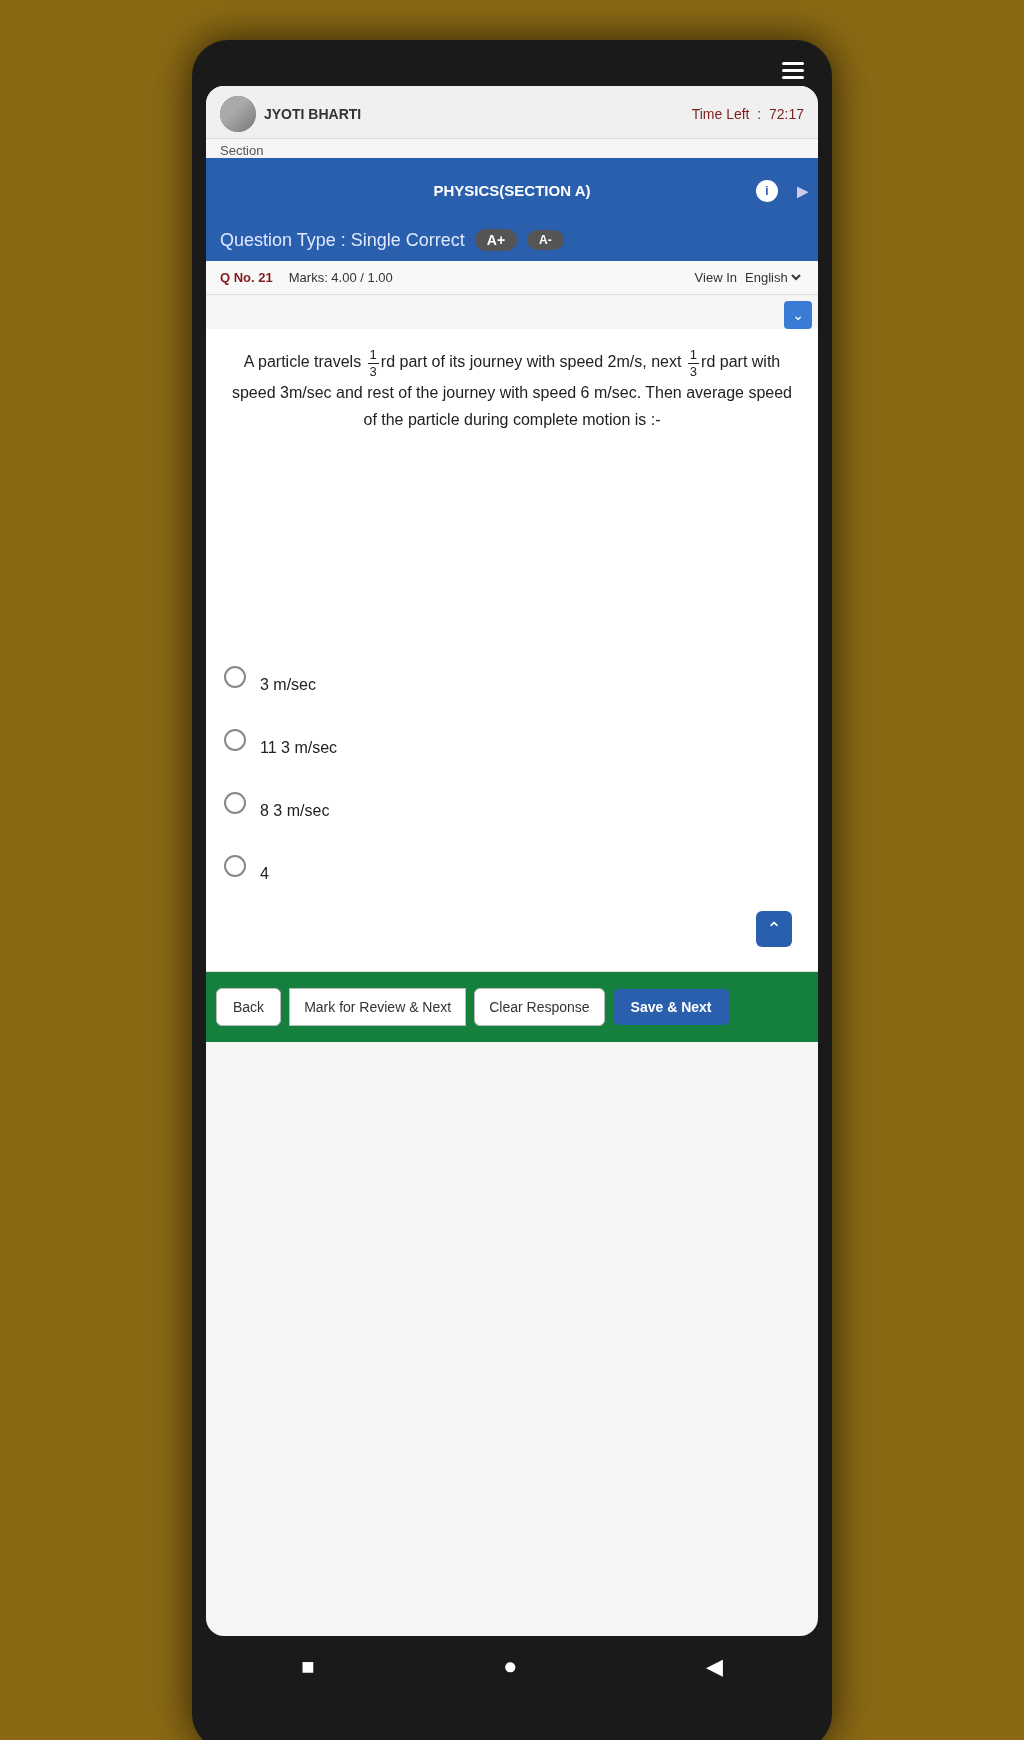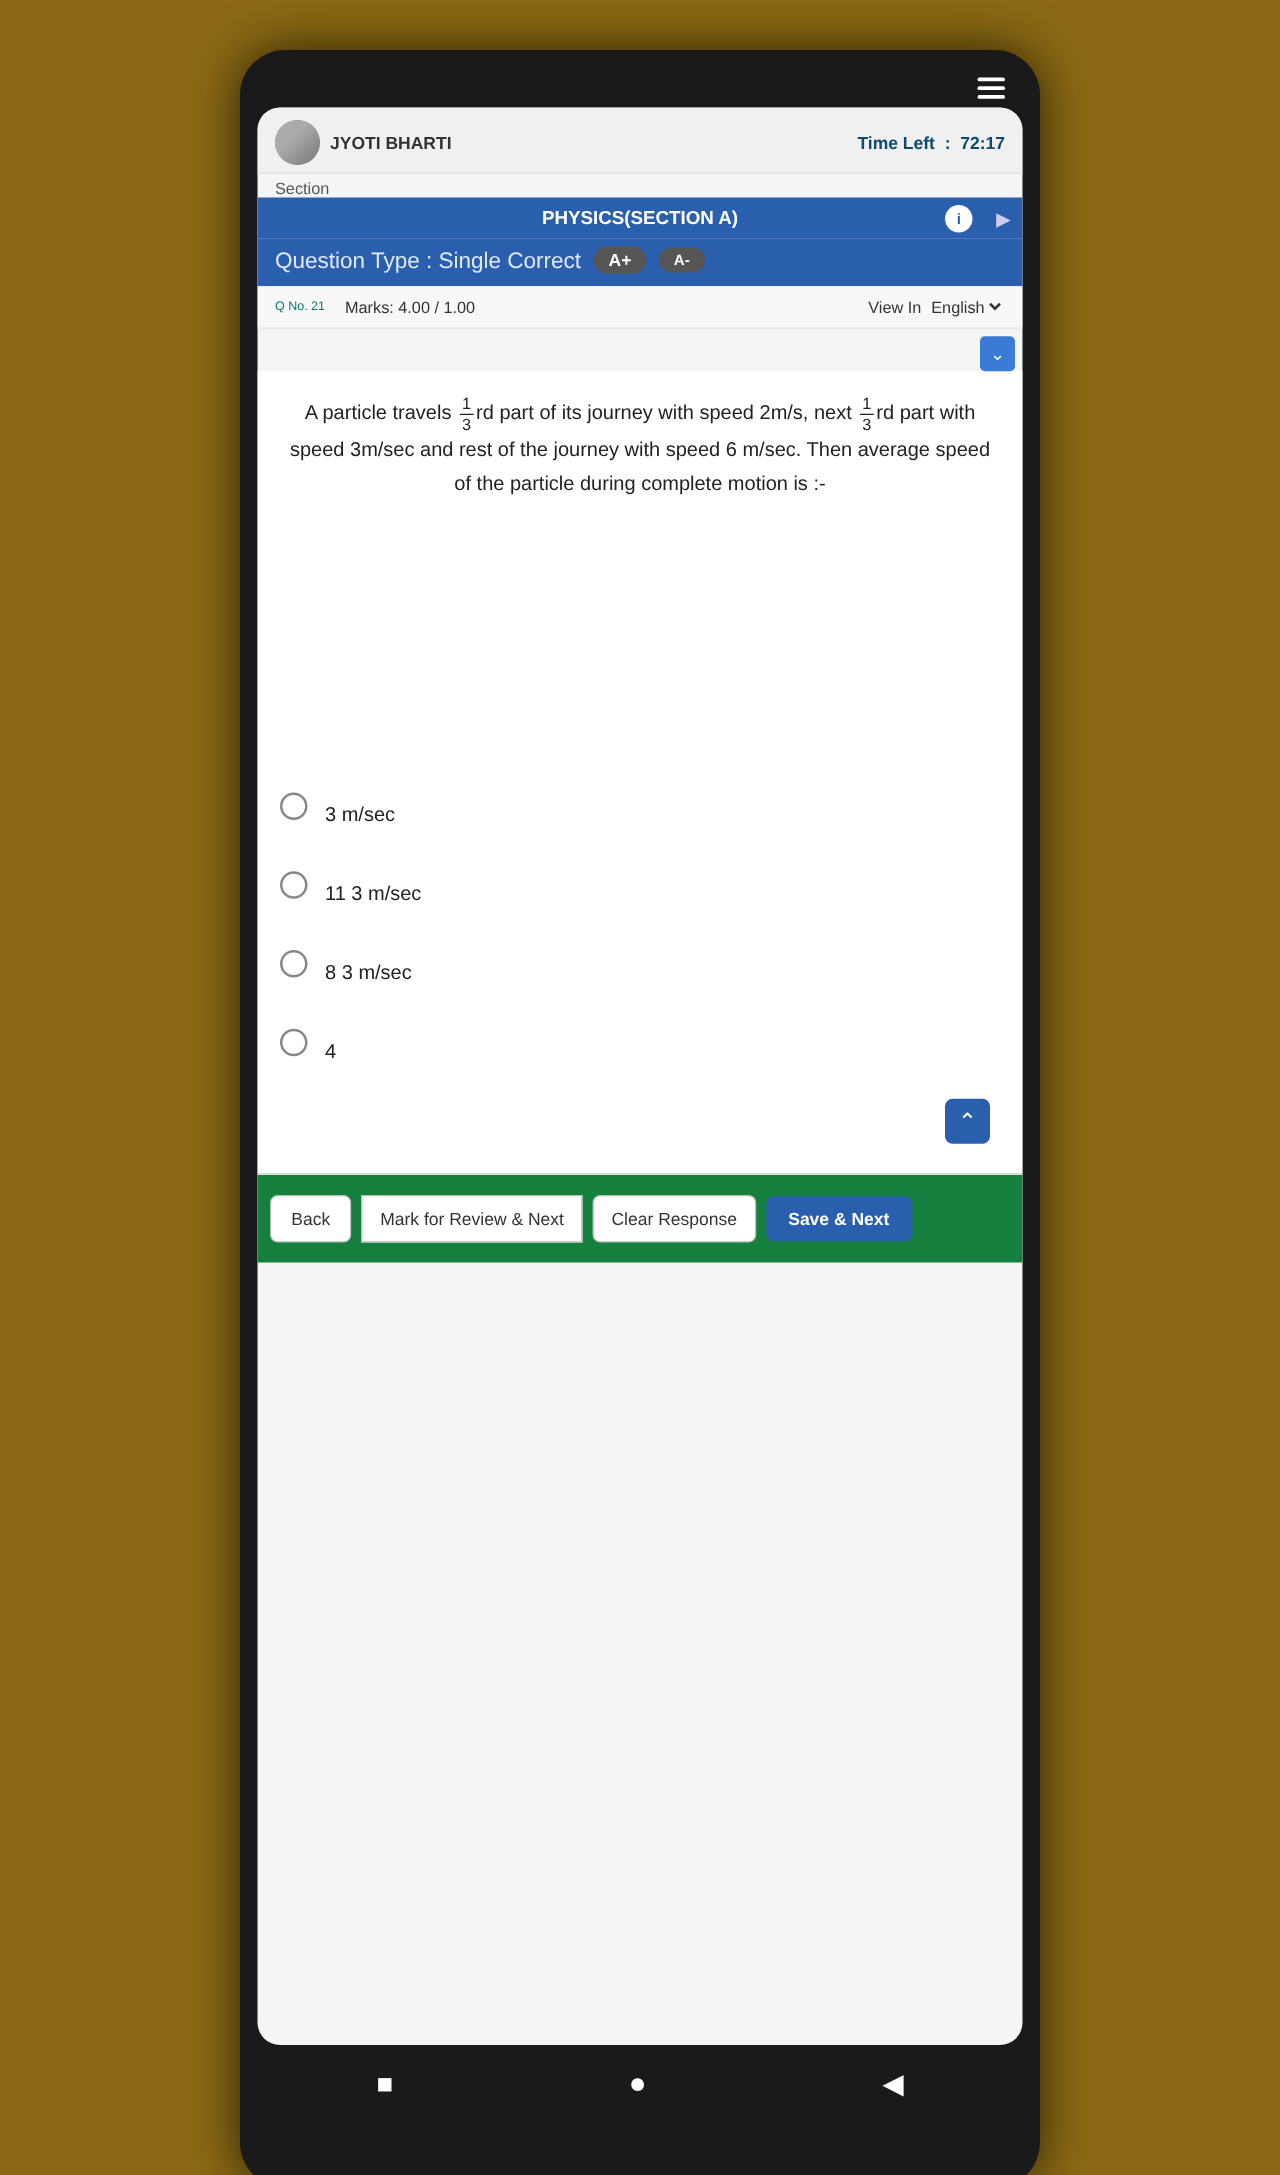--- a/index.html
+++ b/index.html
@@ -93,8 +93,8 @@
     }
     .time-left {
       font-size: 14px;
-      color: #0c4a6e;
-      font-weight: bold;
+      color: #7f1d1d;
+      font-weight: normal;
     }
     .section-label {
       font-size: 13px;

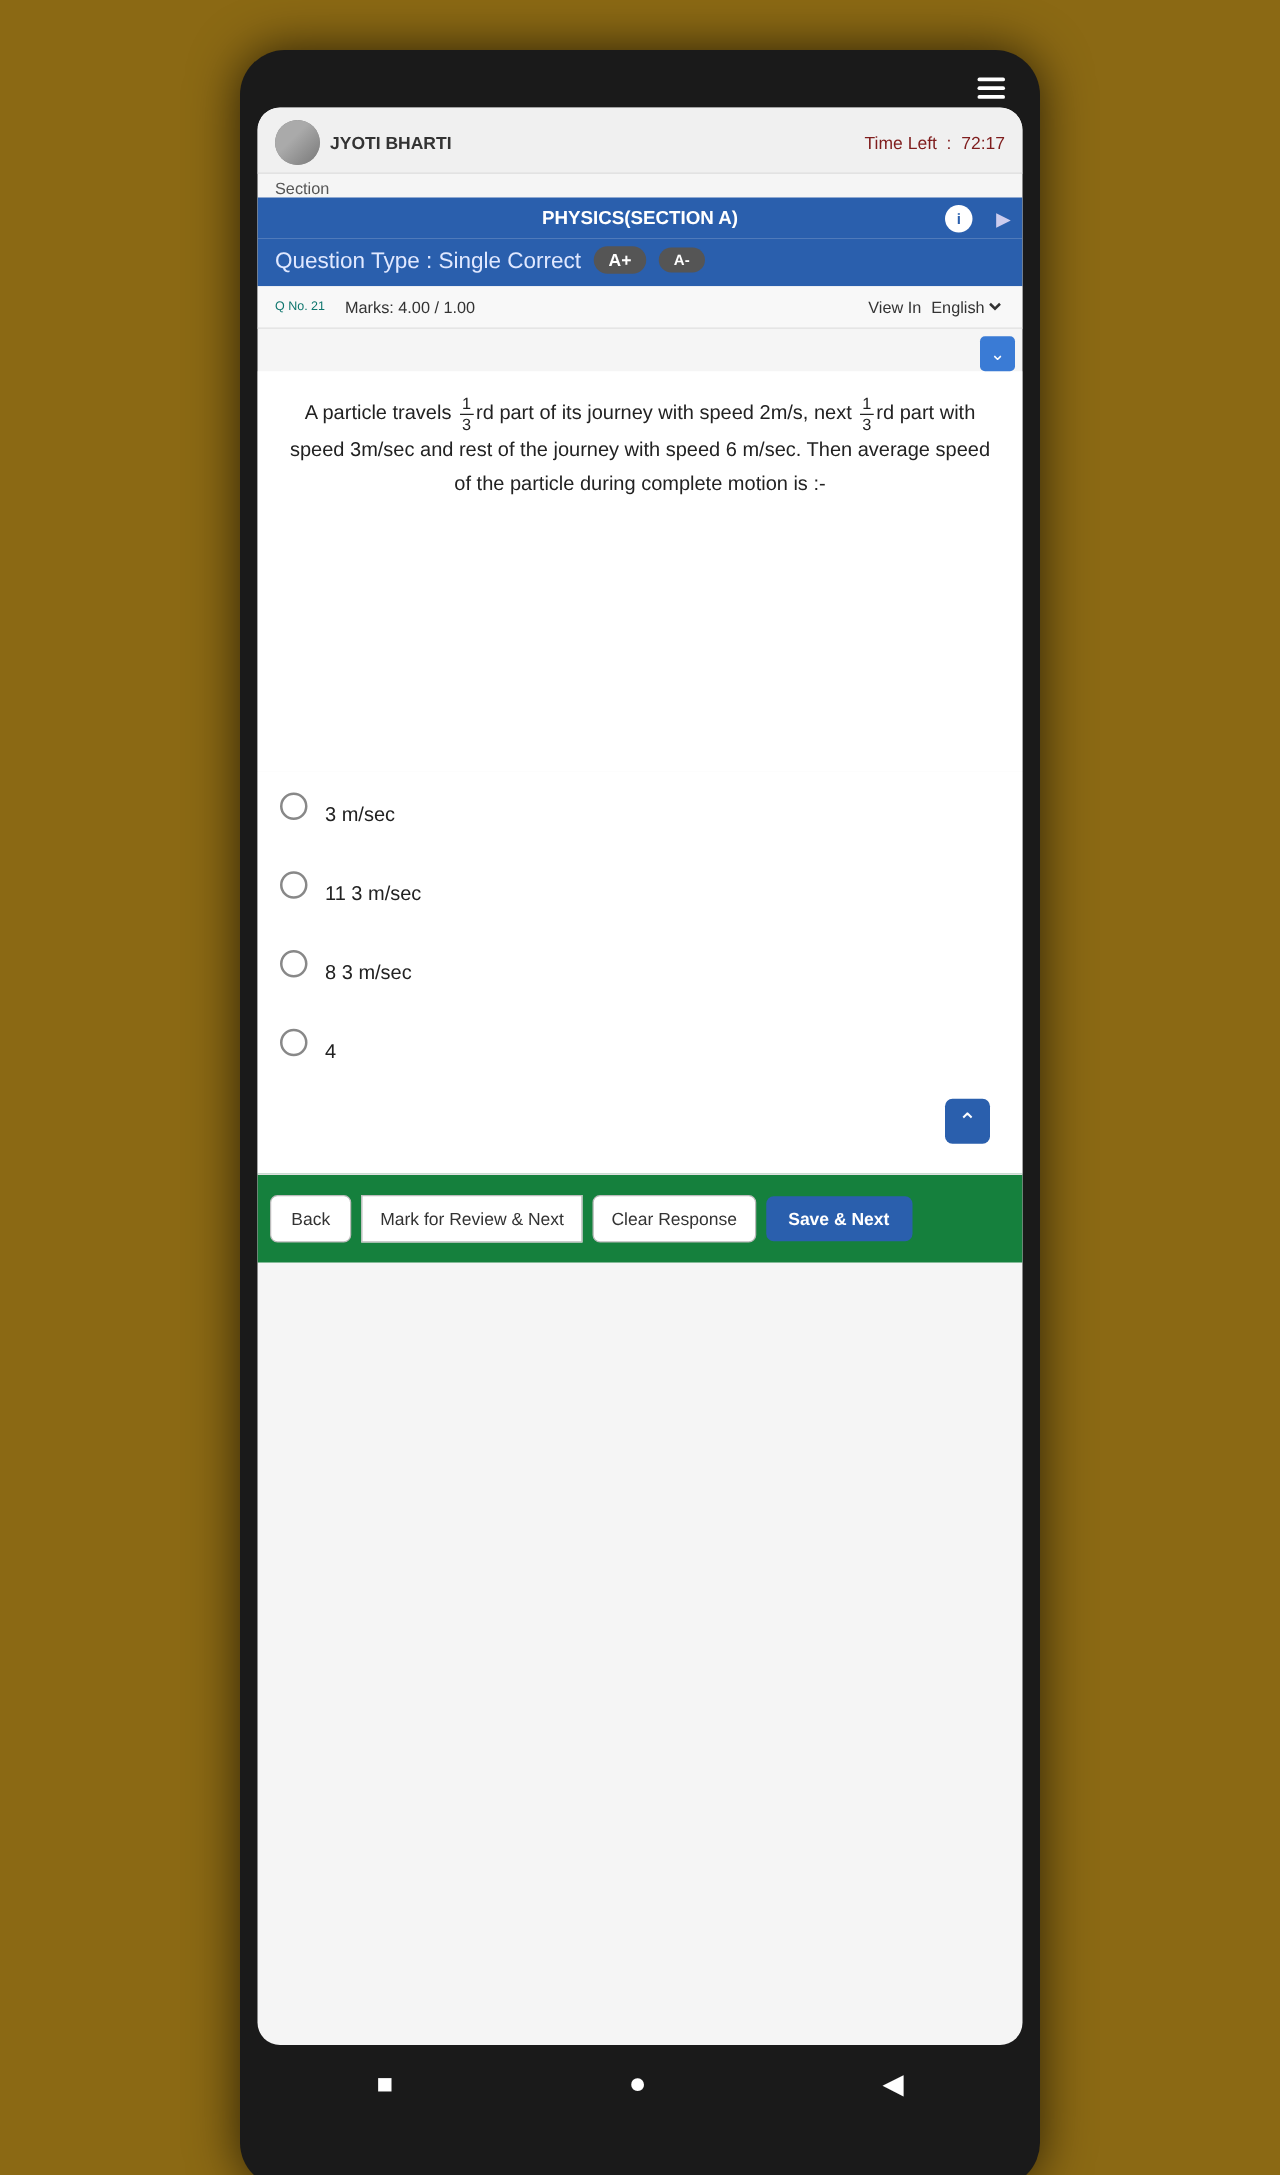--- a/index.html
+++ b/index.html
@@ -107,7 +107,7 @@
       text-align: center;
       font-size: 15px;
       font-weight: bold;
-      padding: 8px 14px;
+      padding: 24px 14px;
       display: flex;
       align-items: center;
       justify-content: center;

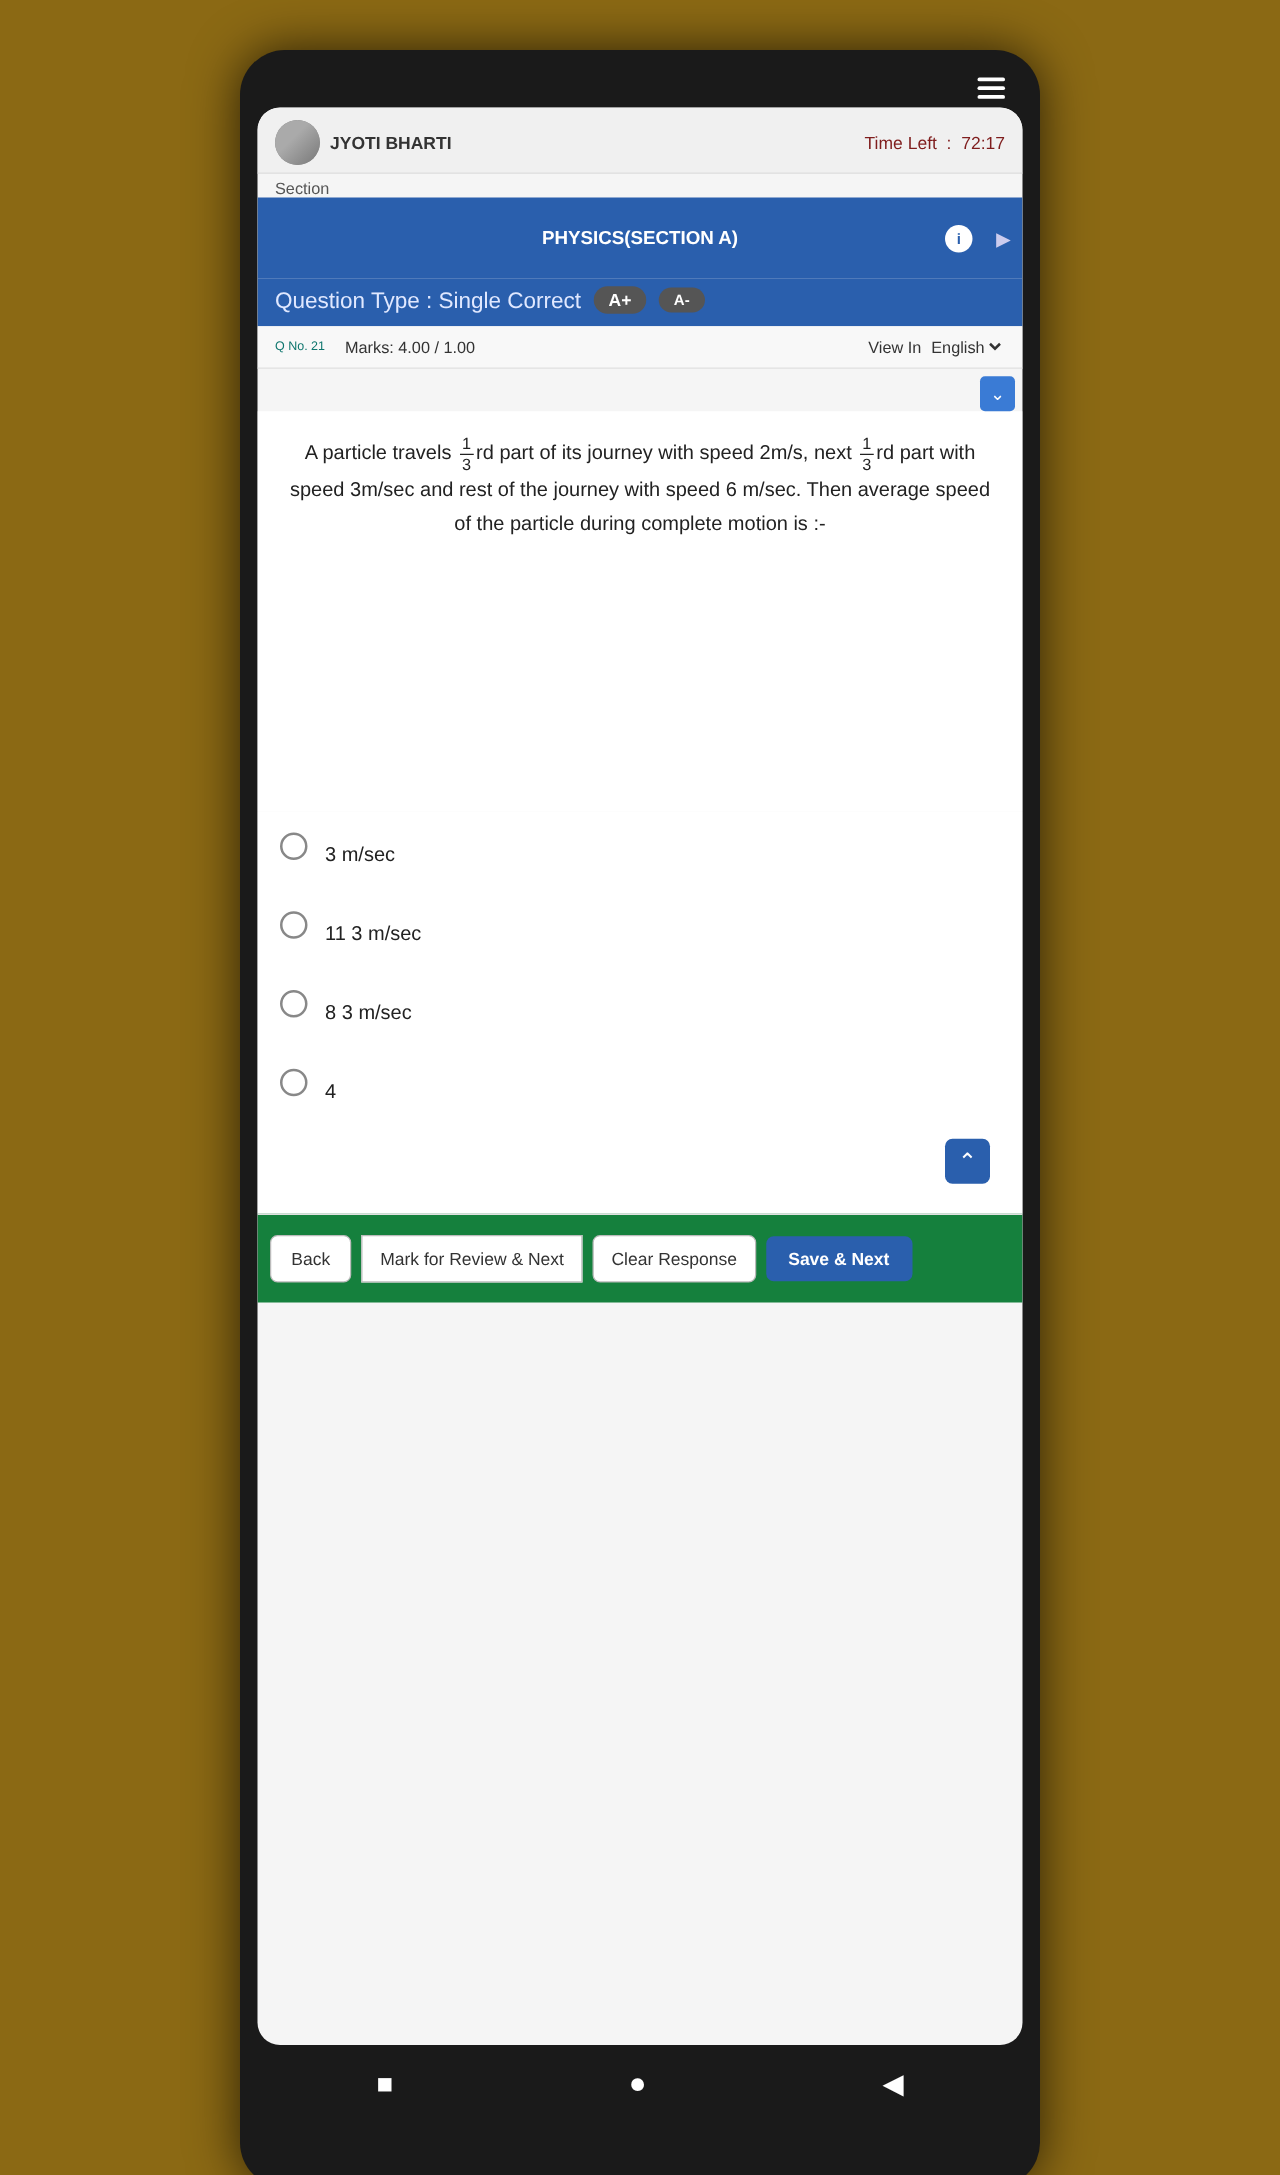--- a/index.html
+++ b/index.html
@@ -167,9 +167,9 @@
       border-bottom: 1px solid #e0e0e0;
     }
     .q-no {
-      font-size: 10px;
-      color: #0f766e;
-      font-weight: normal;
+      font-size: 13px;
+      color: #7f1d1d;
+      font-weight: bold;
     }
     .marks {
       font-size: 13px;

